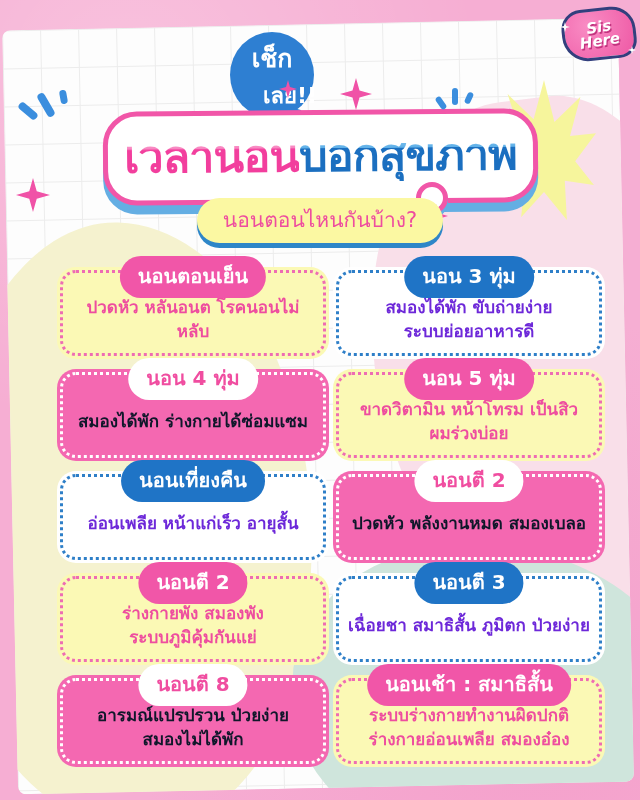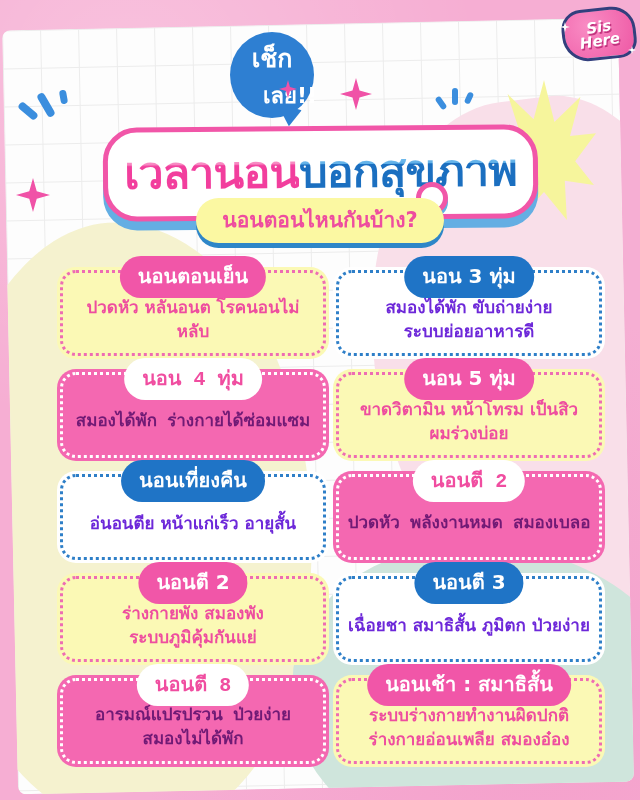--- a/index.html
+++ b/index.html
@@ -59,7 +59,7 @@
   .badge-l2 { font-size:22px;margin-left:36px; }
 
   
-  .title-wrap { position:absolute; left:34px; top:110px; width:572px; z-index:10; text-align:center;margin-top:16px; }
+  .title-wrap { position:absolute; left:34px; top:110px; width:572px; z-index:10; text-align:center; }
   .title-bubble {
     display:inline-block; background:#fff; border:5px solid #f156a8; border-radius:34px;
     padding:4px 16px 8px; box-shadow:0 9px 0 #64aee3; transform:rotate(-.5deg);

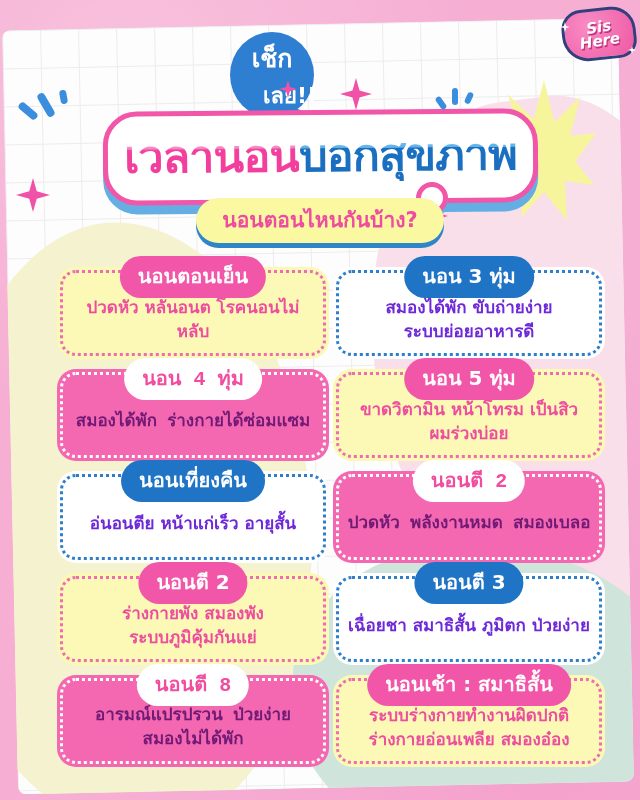--- a/index.html
+++ b/index.html
@@ -97,7 +97,7 @@
 
   .subtitle-wrap { position:absolute; left:0; right:0; top:198px; text-align:center; z-index:12; }
   .subtitle-pill { display:inline-block; background:#fbf8a2; color:#ee4d9f;
-    font-weight:700; font-size:21px; padding:5px 26px 7px; border-radius:26px;
+    font-weight:400; font-size:21px; padding:5px 26px 7px; border-radius:26px;
     box-shadow:0 5px 0 #2e86c8; }
 
   

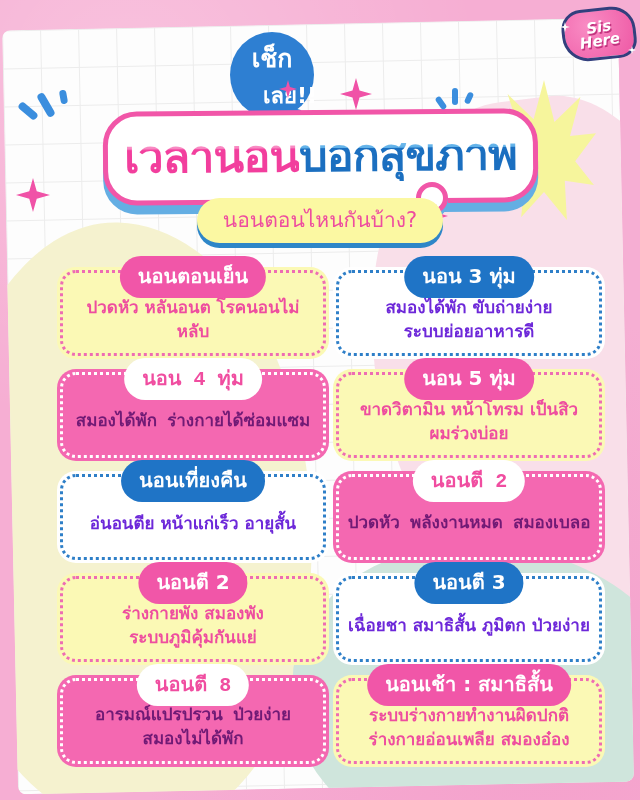--- a/index.html
+++ b/index.html
@@ -119,7 +119,7 @@
   .theme-white .pill { background:#1f74c6; color:#fff; }
   .theme-white .effects { color:#6d28d9; }
 
-  .theme-pink { background:#f468b1; border:3px dotted #ffffff; box-shadow:0 0 0 3px #f468b1;font-family:Liberation Mono, monospace; }
+  .theme-pink { background:#f468b1; border:3px dotted #ffffff; box-shadow:0 0 0 3px #f468b1; }
   .theme-pink .pill { background:#ffffff; color:#f04da0; }
   .theme-pink .effects { color:#701a75; }
 </style>

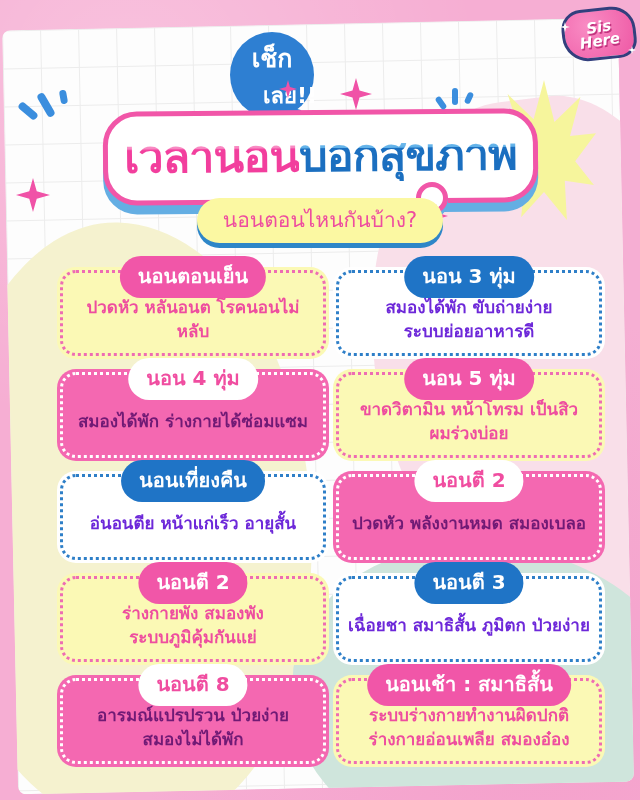--- a/index.html
+++ b/index.html
@@ -121,7 +121,7 @@
 
   .theme-pink { background:#f468b1; border:3px dotted #ffffff; box-shadow:0 0 0 3px #f468b1; }
   .theme-pink .pill { background:#ffffff; color:#f04da0; }
-  .theme-pink .effects { color:#701a75; }
+  .theme-pink .effects { color:#0f172a; }
 </style>
 </head>
 <body>

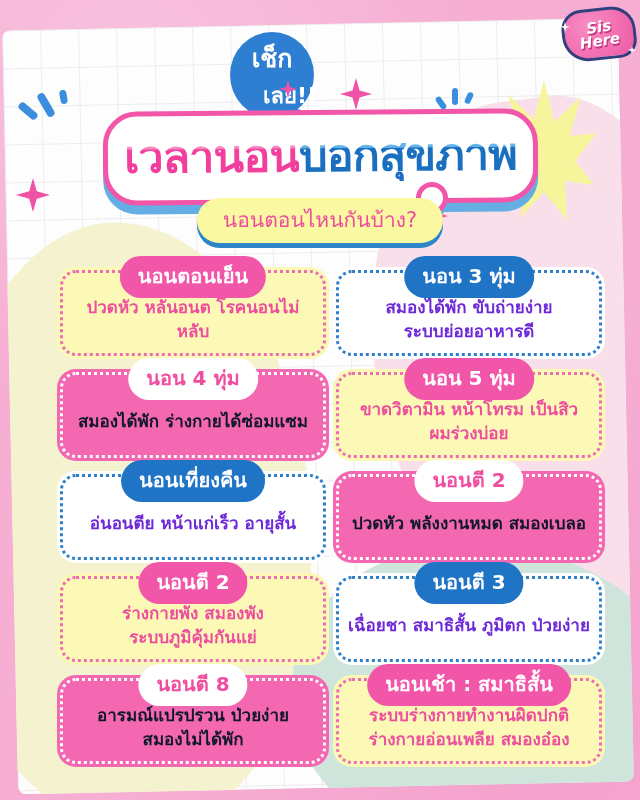--- a/index.html
+++ b/index.html
@@ -205,7 +205,7 @@
   <div class="row">
     <div class="card theme-white">
       <span class="pill">นอนเที่ยงคืน</span>
-      <span class="effects">อ่นอนตีย หน้าแก่เร็ว อายุสั้น</span>
+      <span class="effects">อ่อนเพลีย หน้าแก่เร็ว อายุสั้น</span>
     </div>
     <div class="card theme-pink">
       <span class="pill">นอนตี 2</span>

